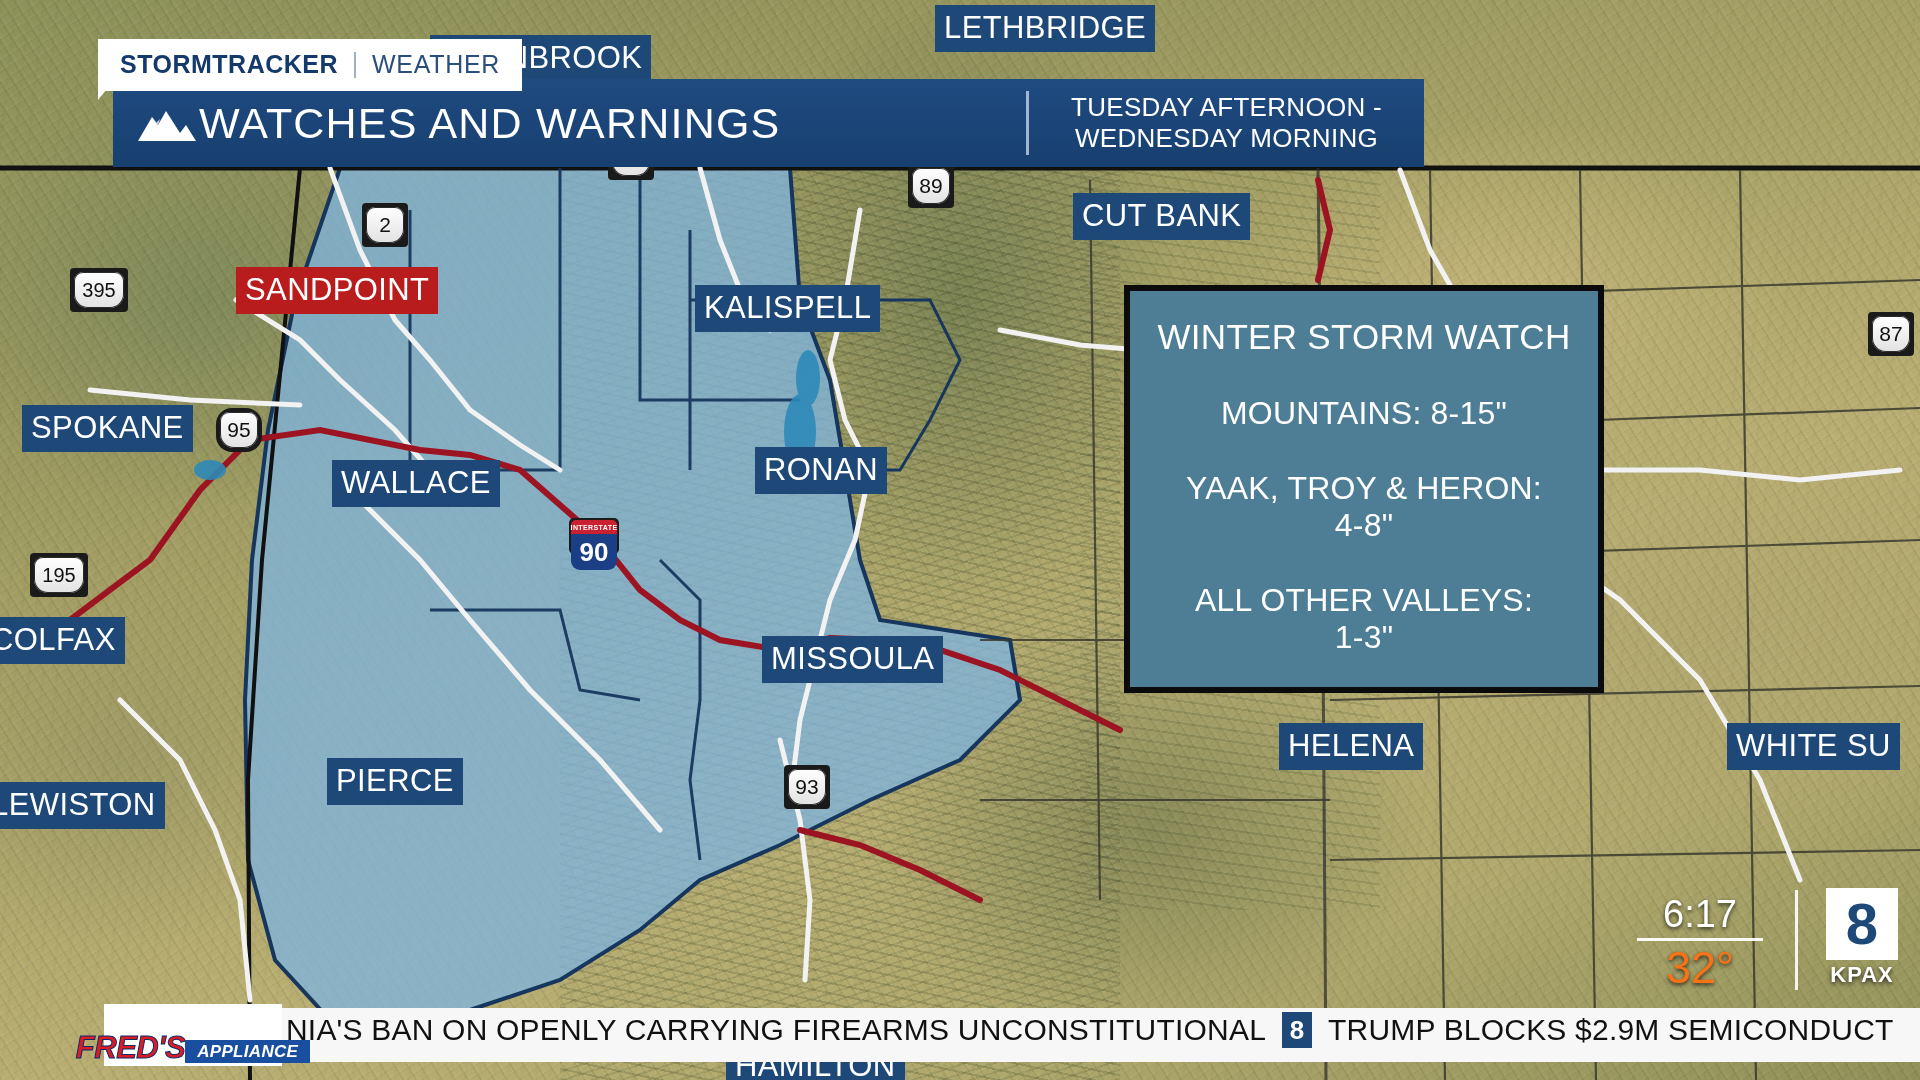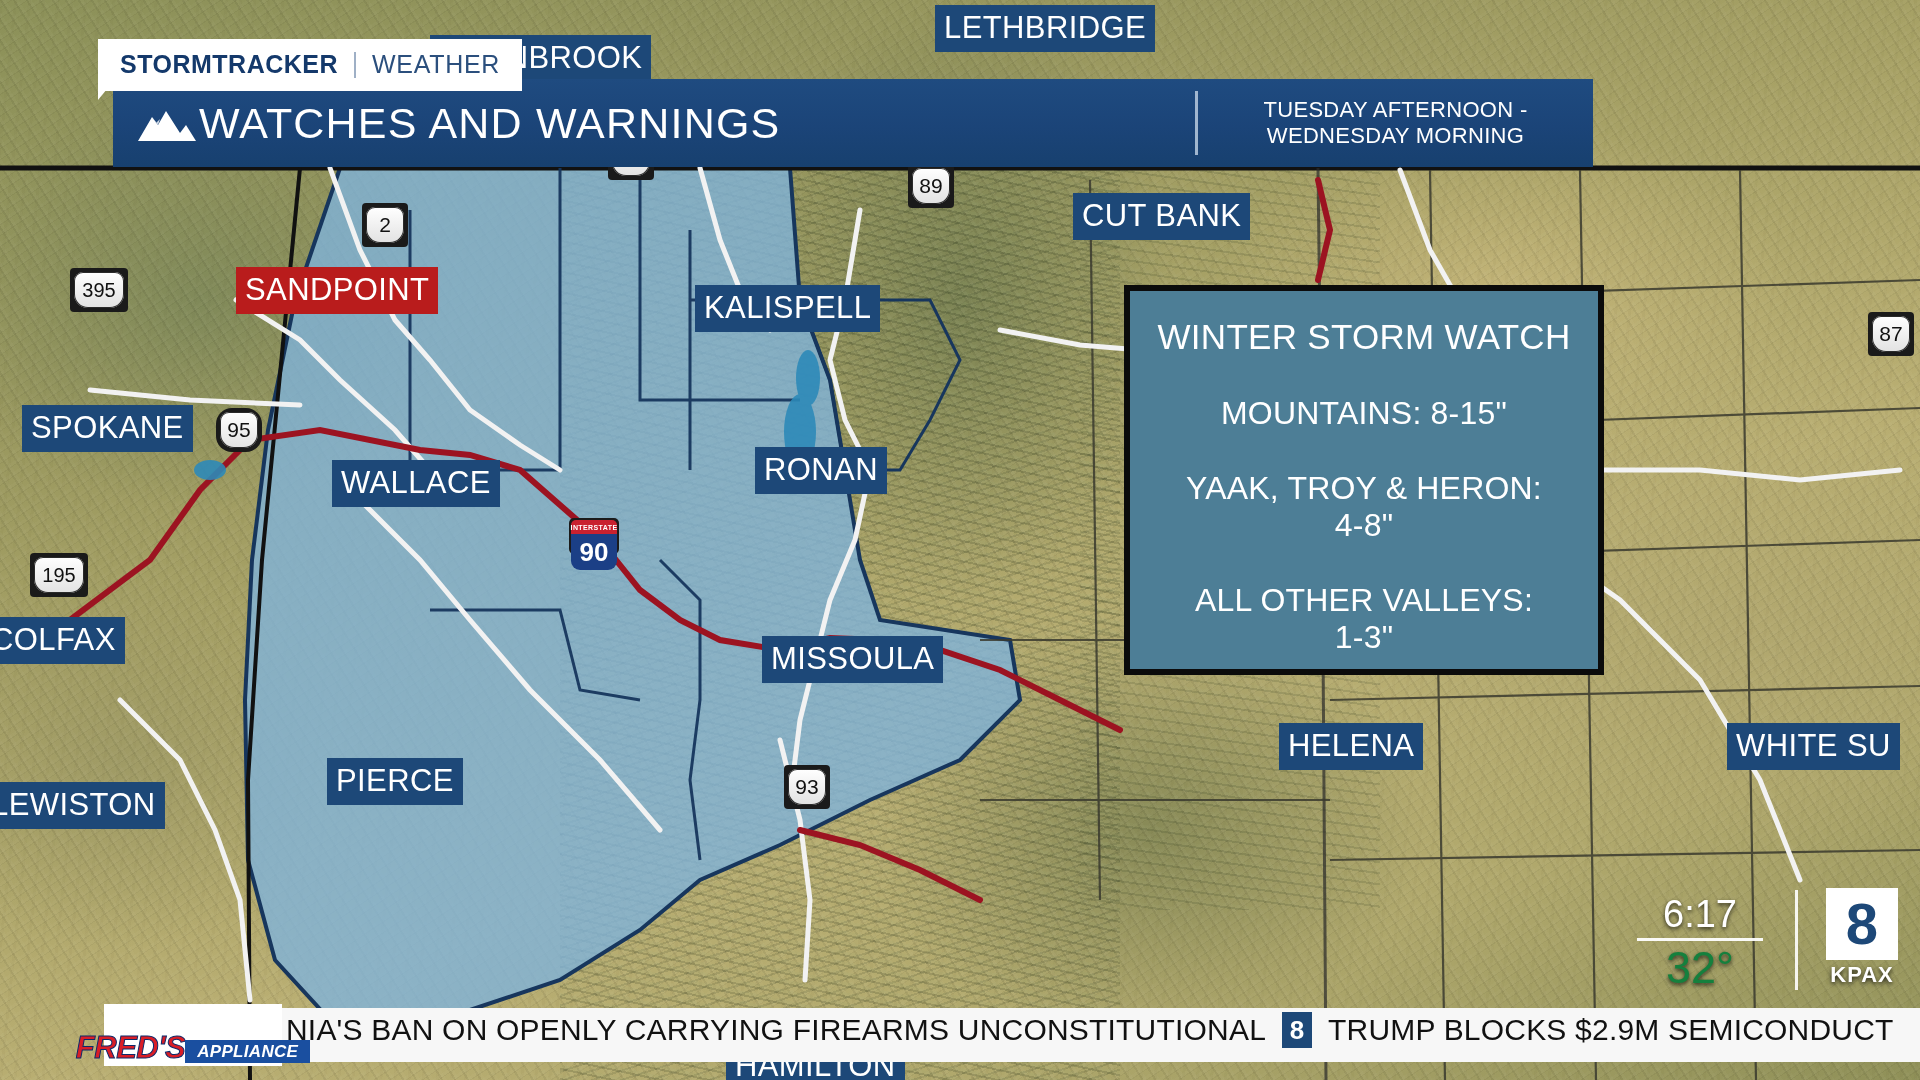--- a/index.html
+++ b/index.html
@@ -114,7 +114,7 @@
 
   
   .banner {
-    position:absolute; left:113px; top:79px; width:1480px; height:88px;
+    position:absolute; left:113px; top:79px; width:1311px; height:88px;
     background:linear-gradient(180deg,#1f4b80 0%,#1b4478 55%,#17406f 100%);
     display:flex; align-items:center;
     z-index:25;

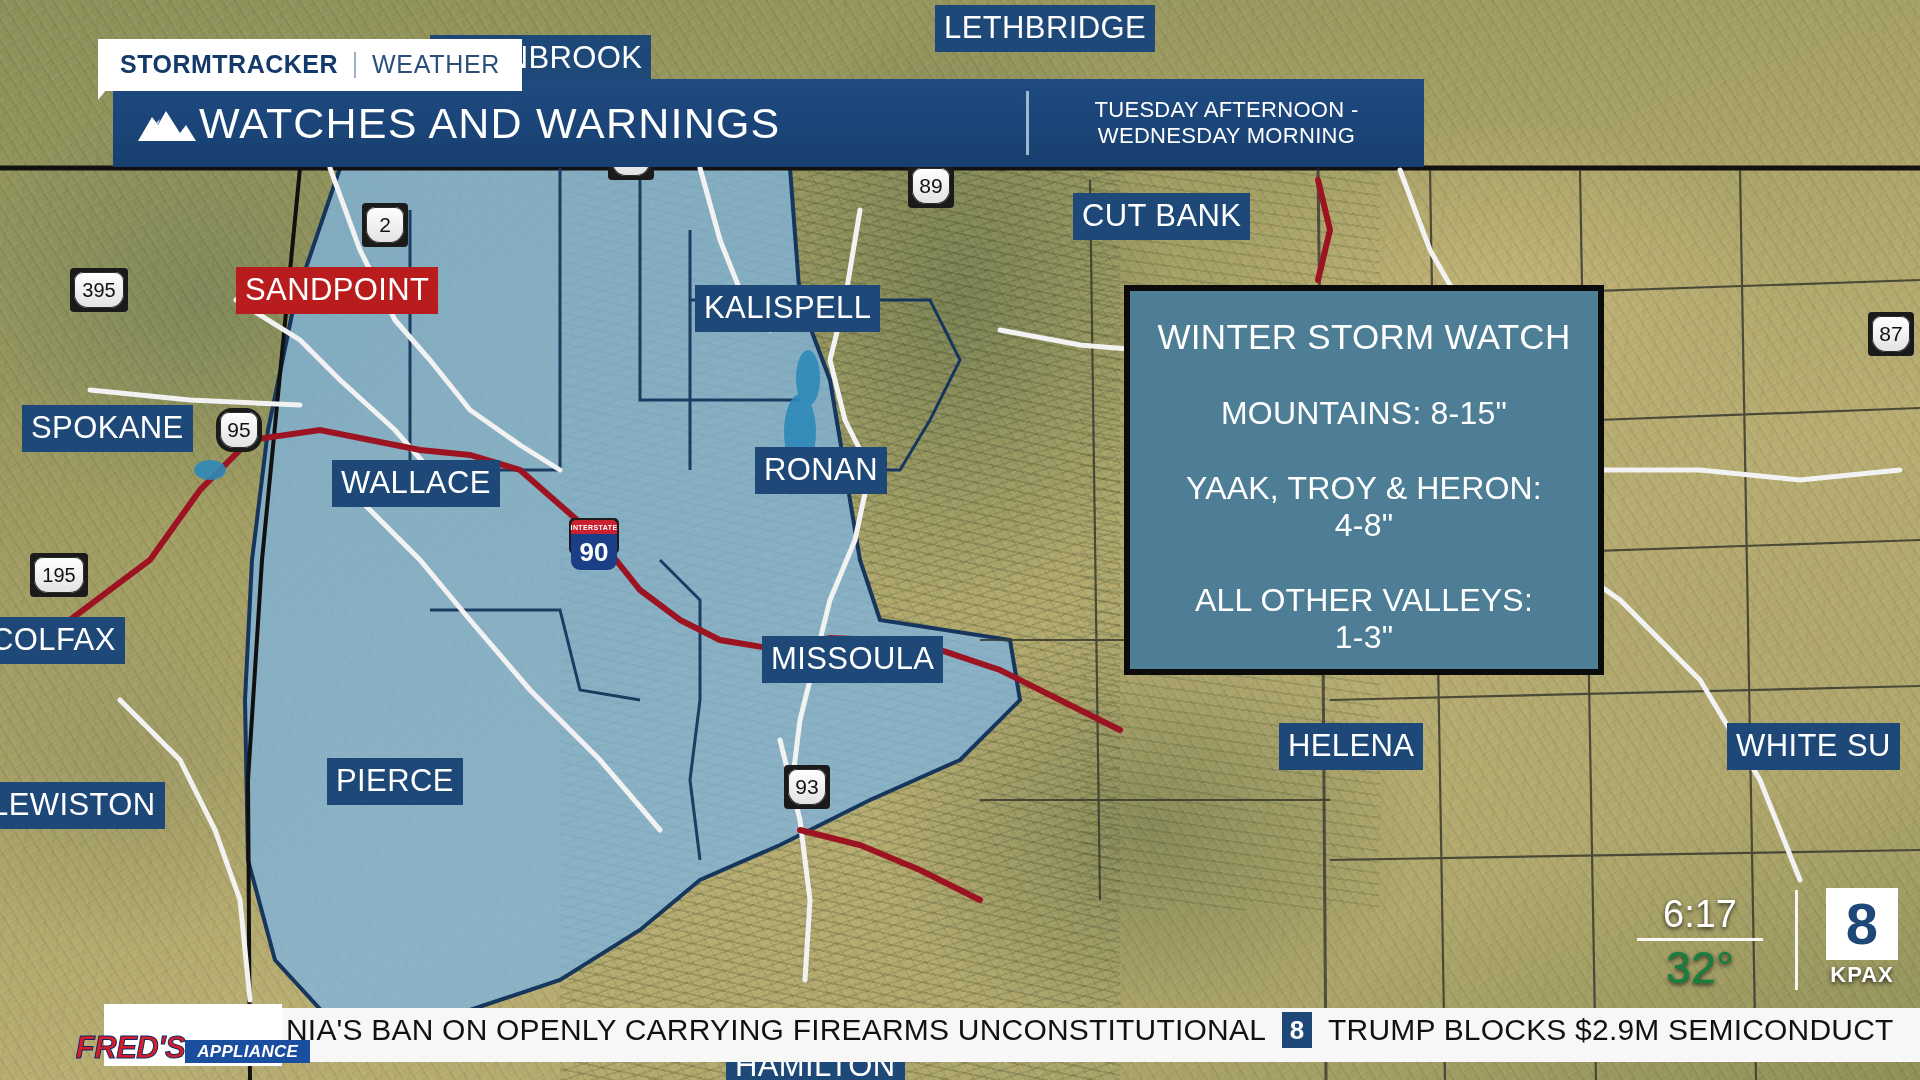--- a/index.html
+++ b/index.html
@@ -127,7 +127,7 @@
   .banner-sep { width:3px; height:64px; background:#b9cade; opacity:.85; }
   .banner-date {
     width:395px; text-align:center; color:#ffffff;
-    font-size:22px; line-height:1.18; font-weight:400; letter-spacing:.3px;
+    font-size:26px; line-height:1.18; font-weight:400; letter-spacing:.3px;
     padding:0 10px;
   }
 

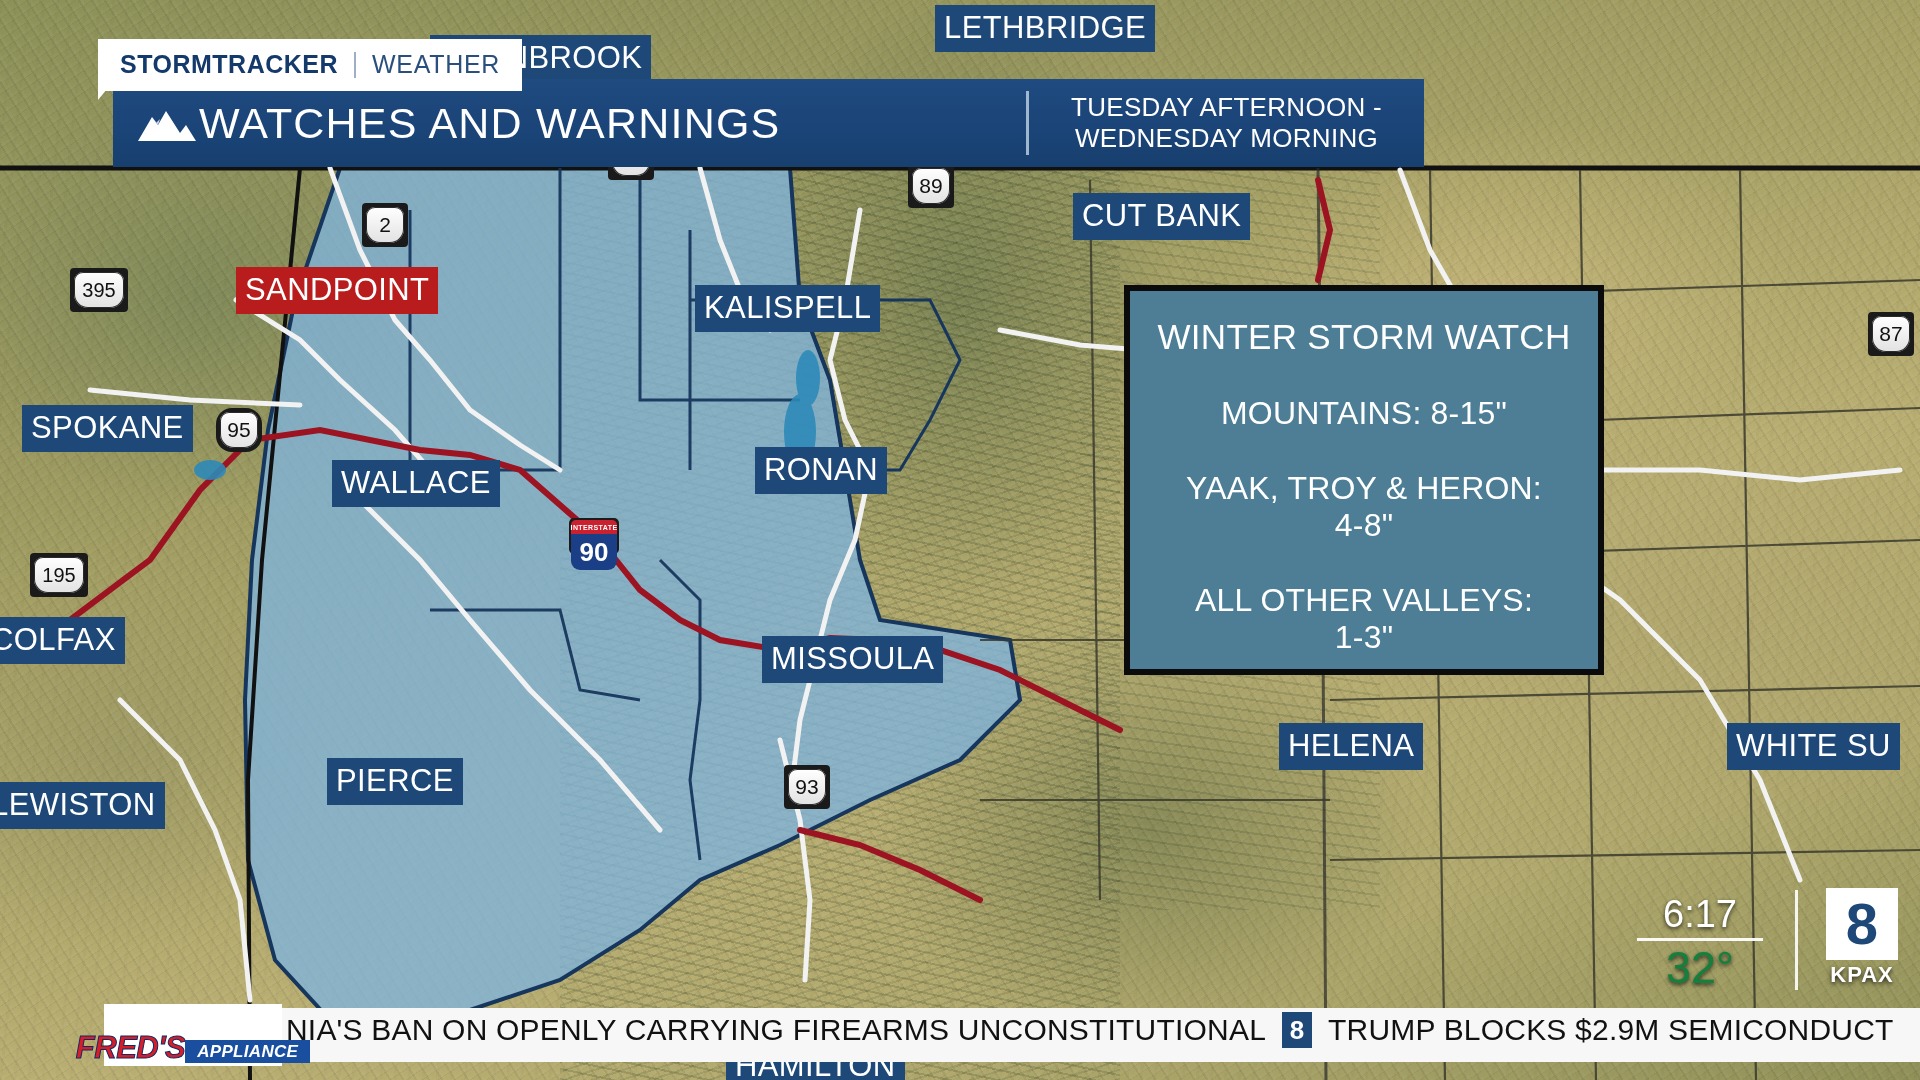--- a/index.html
+++ b/index.html
@@ -136,7 +136,7 @@
     position:absolute; left:1124px; top:285px; width:480px;
     background:#4d7e96;
     border:6px solid #0b0b0b;
-    padding:26px 18px 12px 18px;
+    padding:26px 18px 30px 18px;
     text-align:center;
     z-index:22;
   }

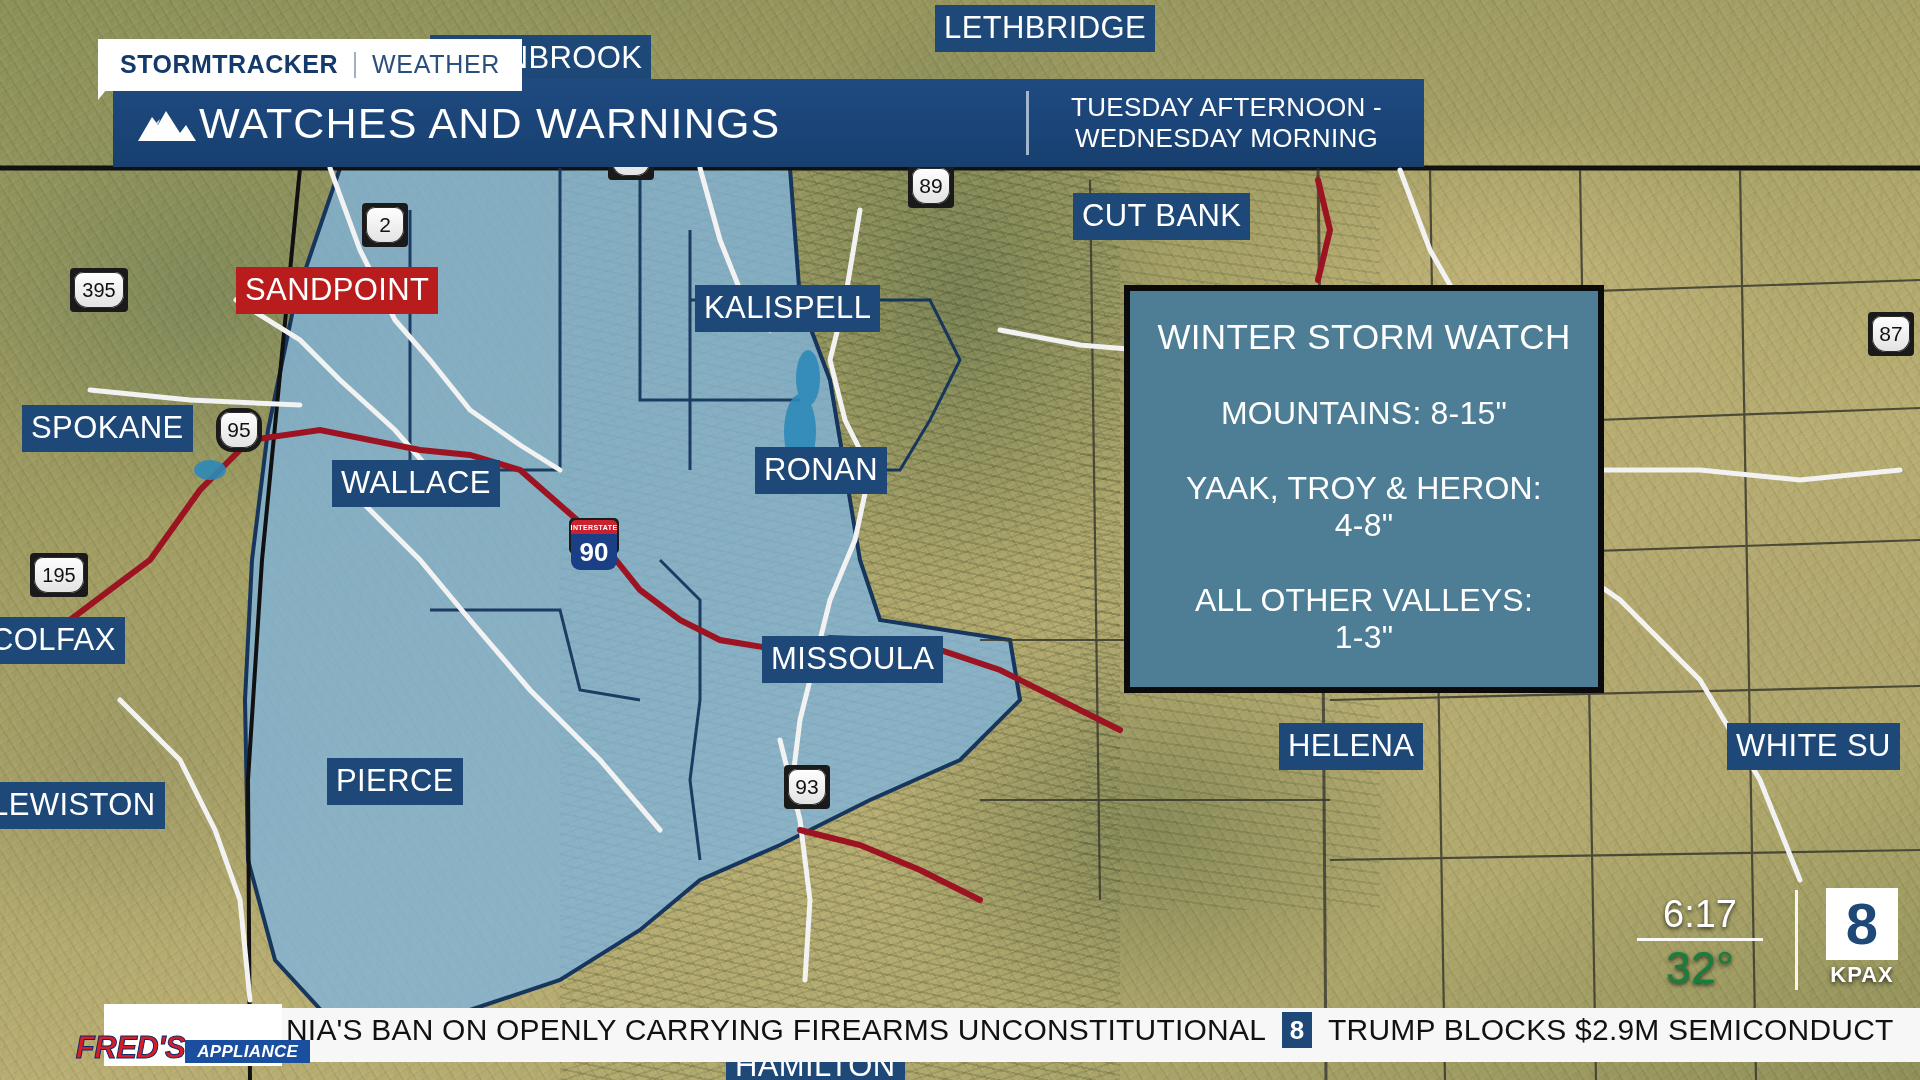--- a/index.html
+++ b/index.html
@@ -158,7 +158,7 @@
   }
   .time-temp .tt-rule { height:3px; background:#ffffff; margin:5px 12px 4px 12px; opacity:.95; }
   .time-temp .tt-temp {
-    color:#15803d; font-size:45px; font-weight:400; line-height:1;
+    color:#f97316; font-size:45px; font-weight:400; line-height:1;
     text-shadow:0 2px 4px rgba(0,0,0,.75);
   }
   .bug-sep { position:absolute; left:1795px; top:890px; width:3px; height:100px; background:#fff; opacity:.9; z-index:24; }

